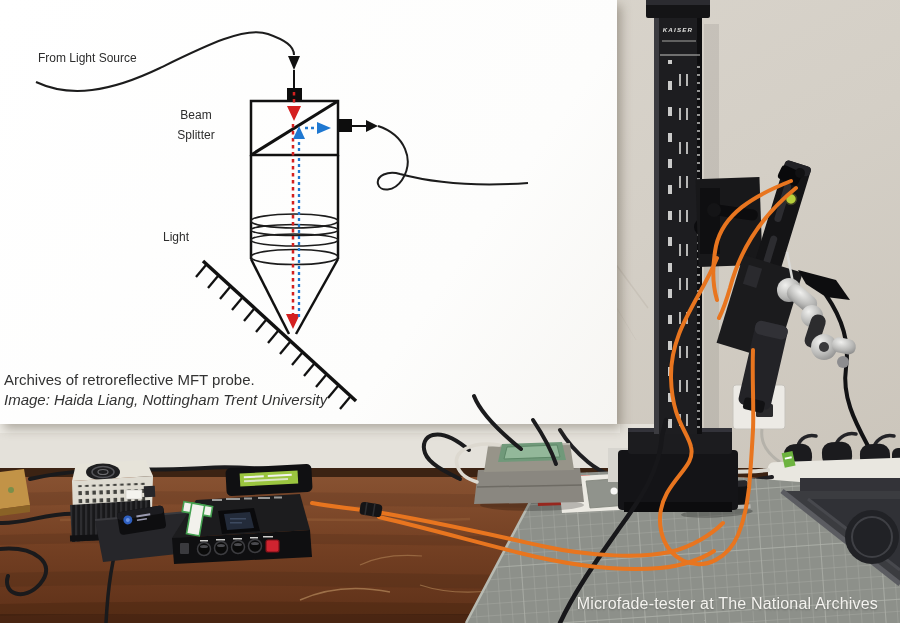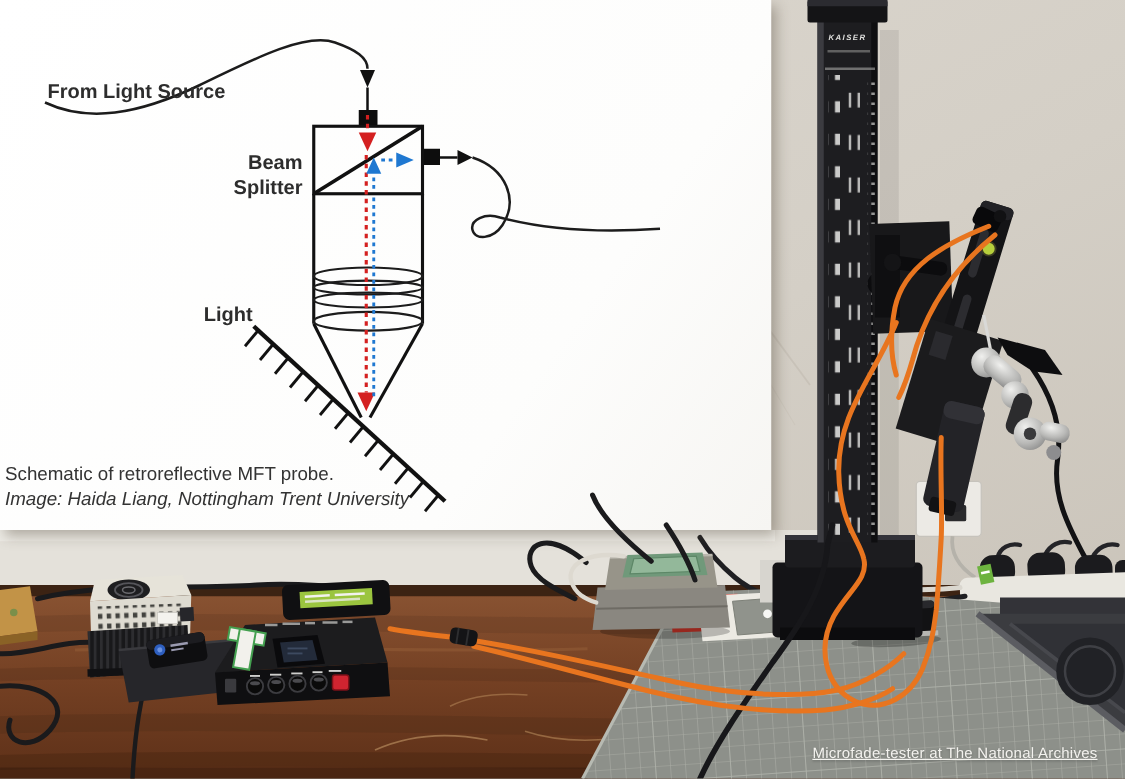--- a/index.html
+++ b/index.html
@@ -10,8 +10,8 @@
          background:linear-gradient(125deg,#ffffff 0%,#fdfdfc 70%,#f6f5f2 100%);
          box-shadow:4px 5px 10px rgba(75,65,50,.38);}
   .panel svg{position:absolute;left:0;top:0;}
-  .lbl{position:absolute;color:#2d2d2d;font-weight:700;font-size:16px;
-       line-height:20px;white-space:pre-line;margin-top:16px;}
+  .lbl{position:absolute;color:#2d2d2d;font-weight:400;font-size:12px;
+       line-height:20px;white-space:pre-line;}
   .lbl.right{text-align:right;}
   .cap{position:absolute;color:#333;font-size:15px;line-height:19px;}
   .cap.italic{font-style:italic;}

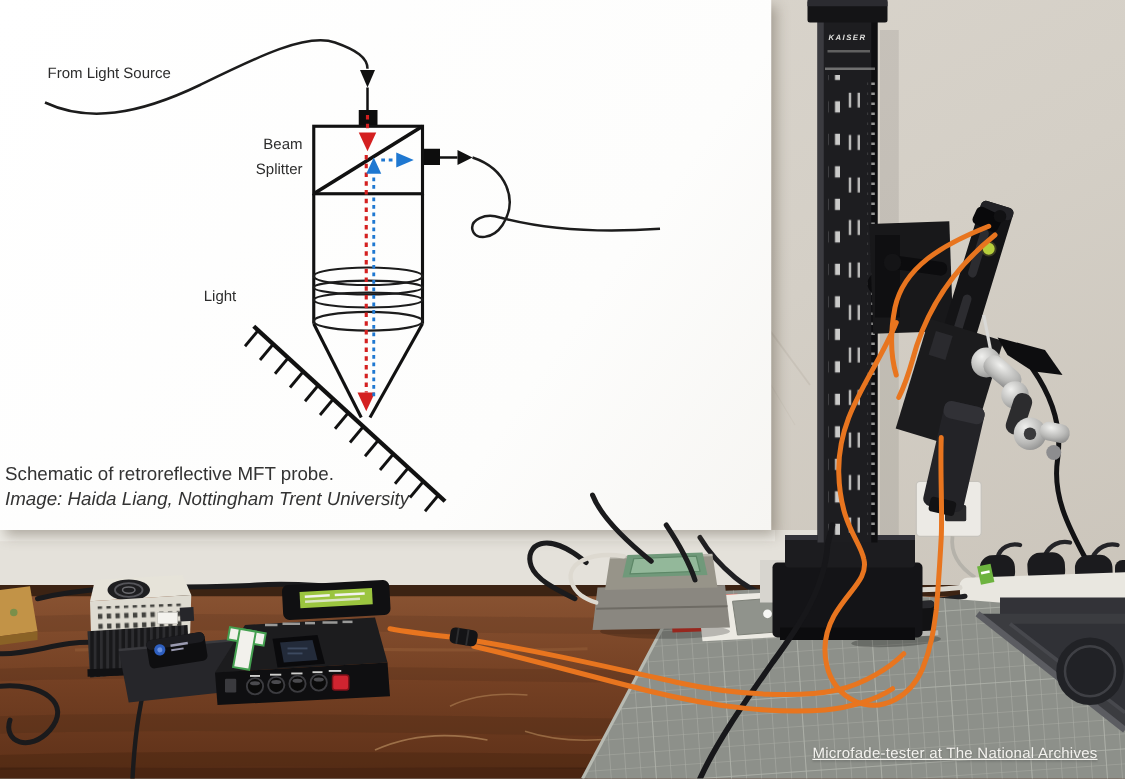--- a/index.html
+++ b/index.html
@@ -12,7 +12,7 @@
   .panel svg{position:absolute;left:0;top:0;}
   .lbl{position:absolute;color:#2d2d2d;font-weight:400;font-size:12px;
        line-height:20px;white-space:pre-line;}
-  .lbl.right{text-align:right;}
+  .lbl.right{text-align:center;}
   .cap{position:absolute;color:#333;font-size:15px;line-height:19px;}
   .cap.italic{font-style:italic;}
   .photo-cap{position:absolute;right:22px;top:595px;color:#f4f3ef;

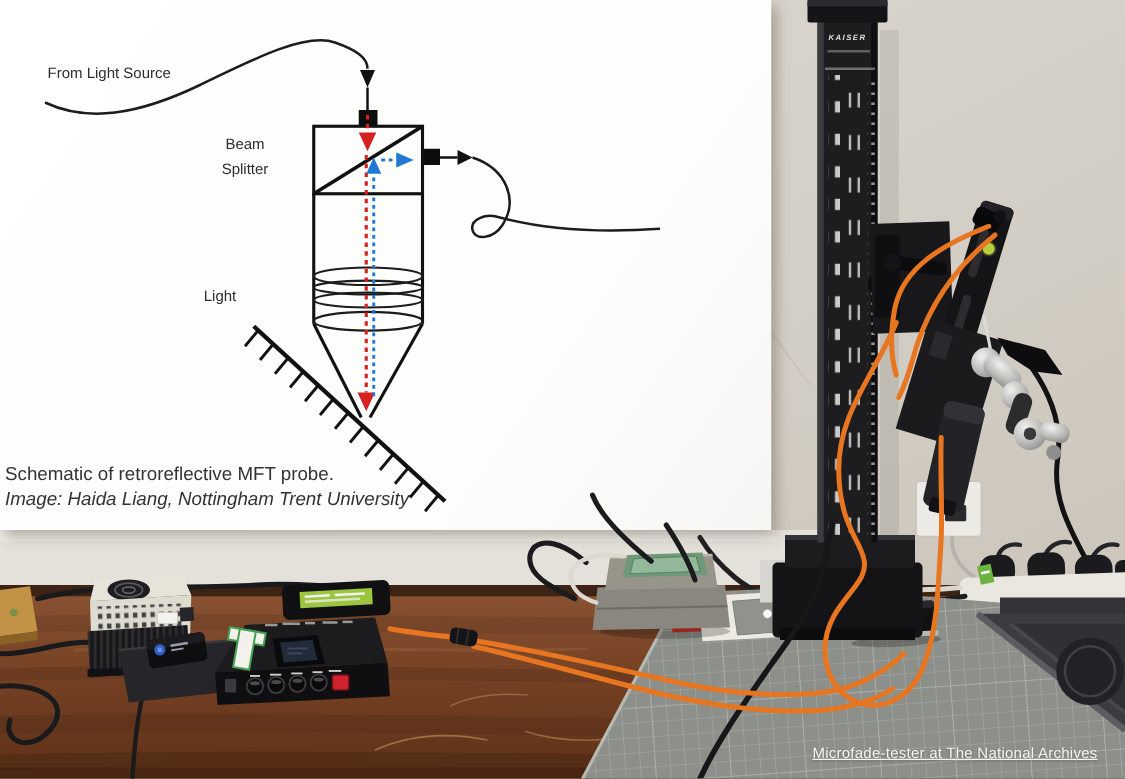--- a/index.html
+++ b/index.html
@@ -387,7 +387,7 @@
     <div class="lbl right" style="left:150px;top:105px;width:92px;">Beam
 Splitter</div>
     <div class="lbl" style="left:163px;top:227px;">Light</div>
-    <div class="cap" style="left:4px;top:370px;">Schematic of retroreflective MFT probe.</div>
+    <div class="cap" style="left:4px;top:370px;">Archives of retroreflective MFT probe.</div>
     <div class="cap italic" style="left:4px;top:390px;">Image: Haida Liang, Nottingham Trent University</div>
   </div>
 

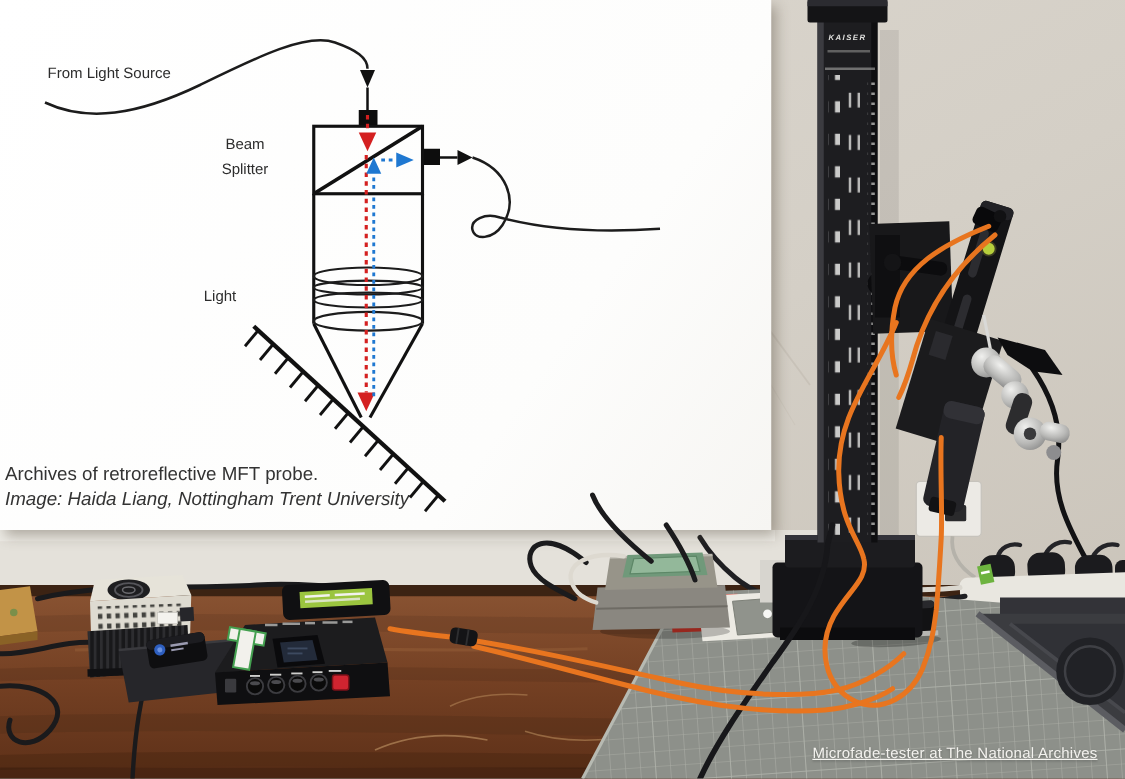--- a/index.html
+++ b/index.html
@@ -16,8 +16,8 @@
   .cap{position:absolute;color:#333;font-size:15px;line-height:19px;}
   .cap.italic{font-style:italic;}
   .photo-cap{position:absolute;right:22px;top:595px;color:#f4f3ef;
-             font-size:12px;letter-spacing:.2px;
-             text-shadow:0 1px 2px rgba(0,0,0,.28);text-decoration:underline;}
+             font-size:16px;letter-spacing:.2px;
+             text-shadow:0 1px 2px rgba(0,0,0,.28);}
 </style>
 </head>
 <body>

